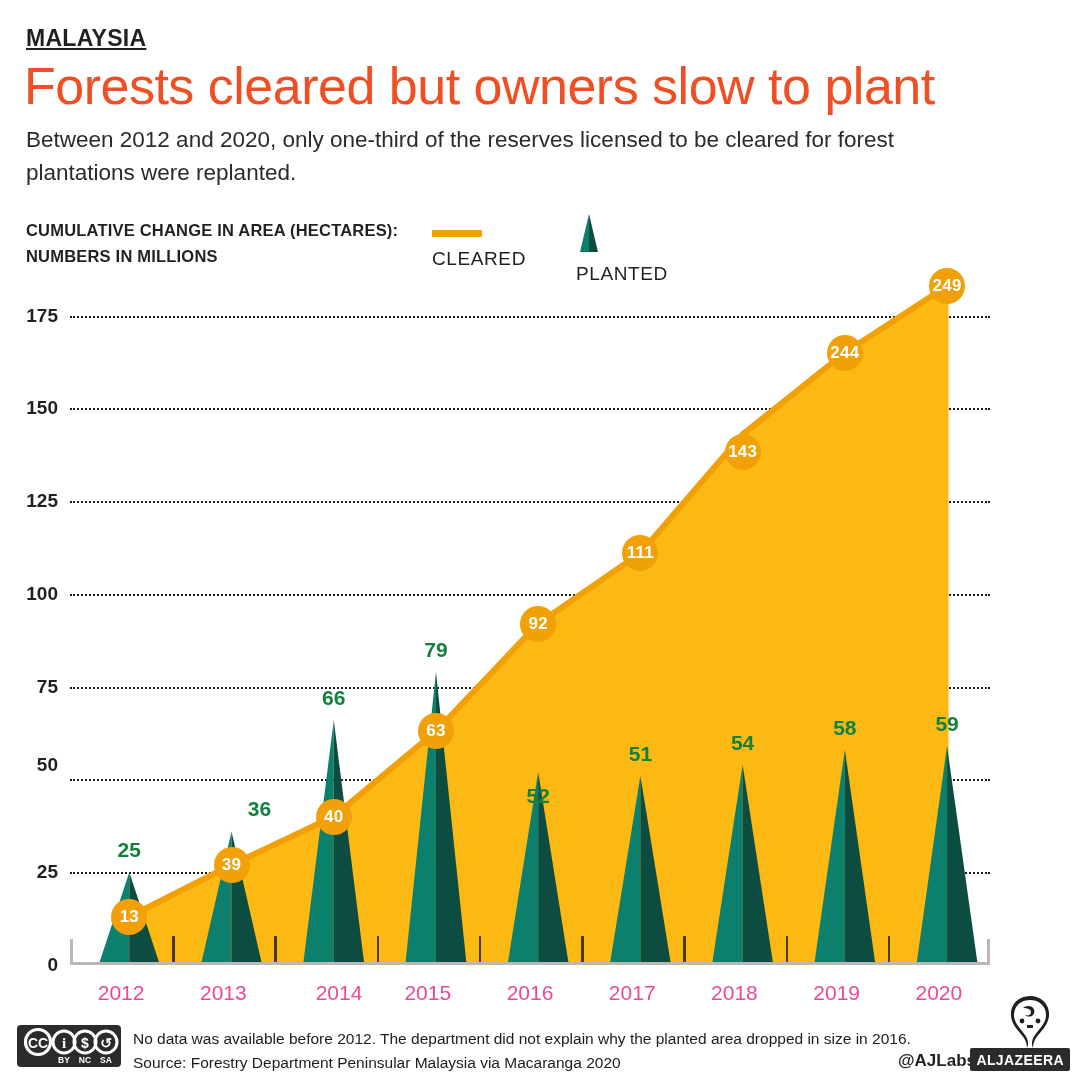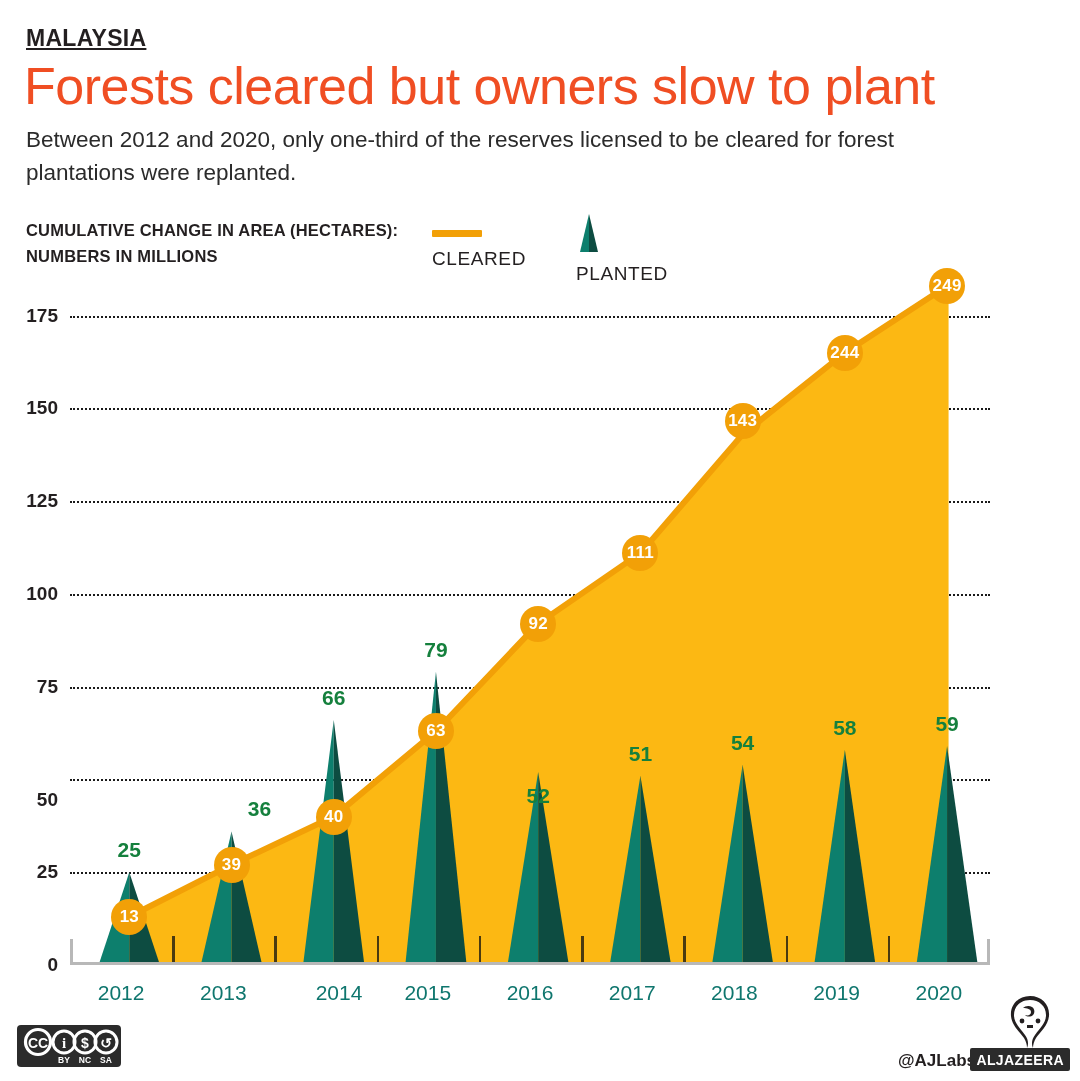--- a/index.html
+++ b/index.html
@@ -191,7 +191,7 @@
         <div class="marker" style="left: 365.956px; top: 471.237px;">63</div>
         <div class="marker" style="left: 468.178px; top: 363.632px;">92</div>
         <div class="marker" style="left: 570.4px; top: 293.132px;">111</div>
-        <div class="marker" style="left: 672.622px; top: 161px;">143</div>
+        <div class="marker" style="left: 672.622px; top: 192px;">143</div>
         <div class="marker" style="left: 774.844px; top: 92.7632px;">244</div>
         <div class="marker" style="left: 877.067px; top: 25.9737px;">249</div>
       </div>

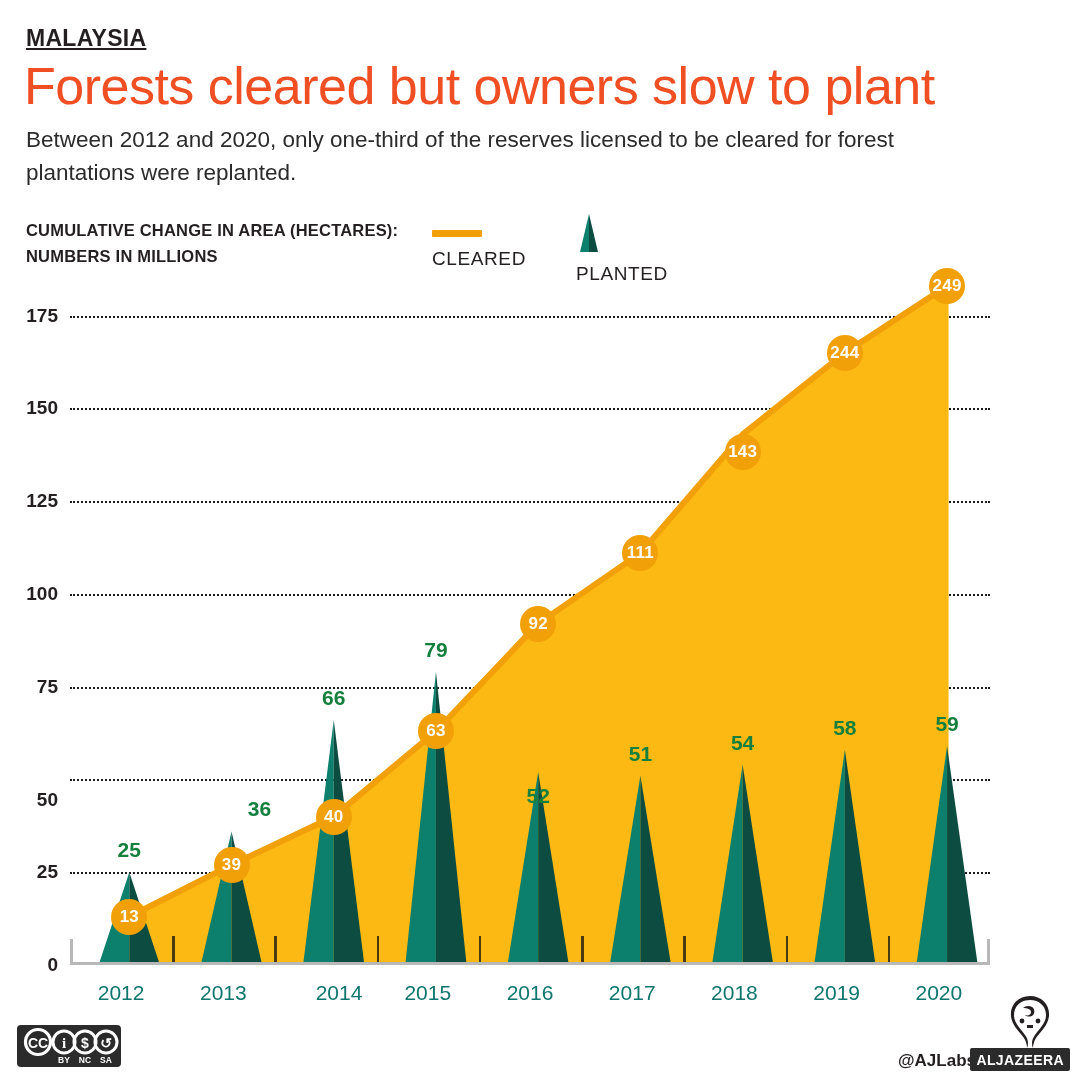--- a/index.html
+++ b/index.html
@@ -124,7 +124,7 @@
   <div class="ylabels">
       <div class="ylabel" style="top: 705px;">0</div>
       <div class="ylabel" style="top: 612.237px;">25</div>
-      <div class="ylabel" style="top: 540px;">50</div>
+      <div class="ylabel" style="top: 505px;">50</div>
       <div class="ylabel" style="top: 426.711px;">75</div>
       <div class="ylabel" style="top: 333.947px;">100</div>
       <div class="ylabel" style="top: 241.184px;">125</div>

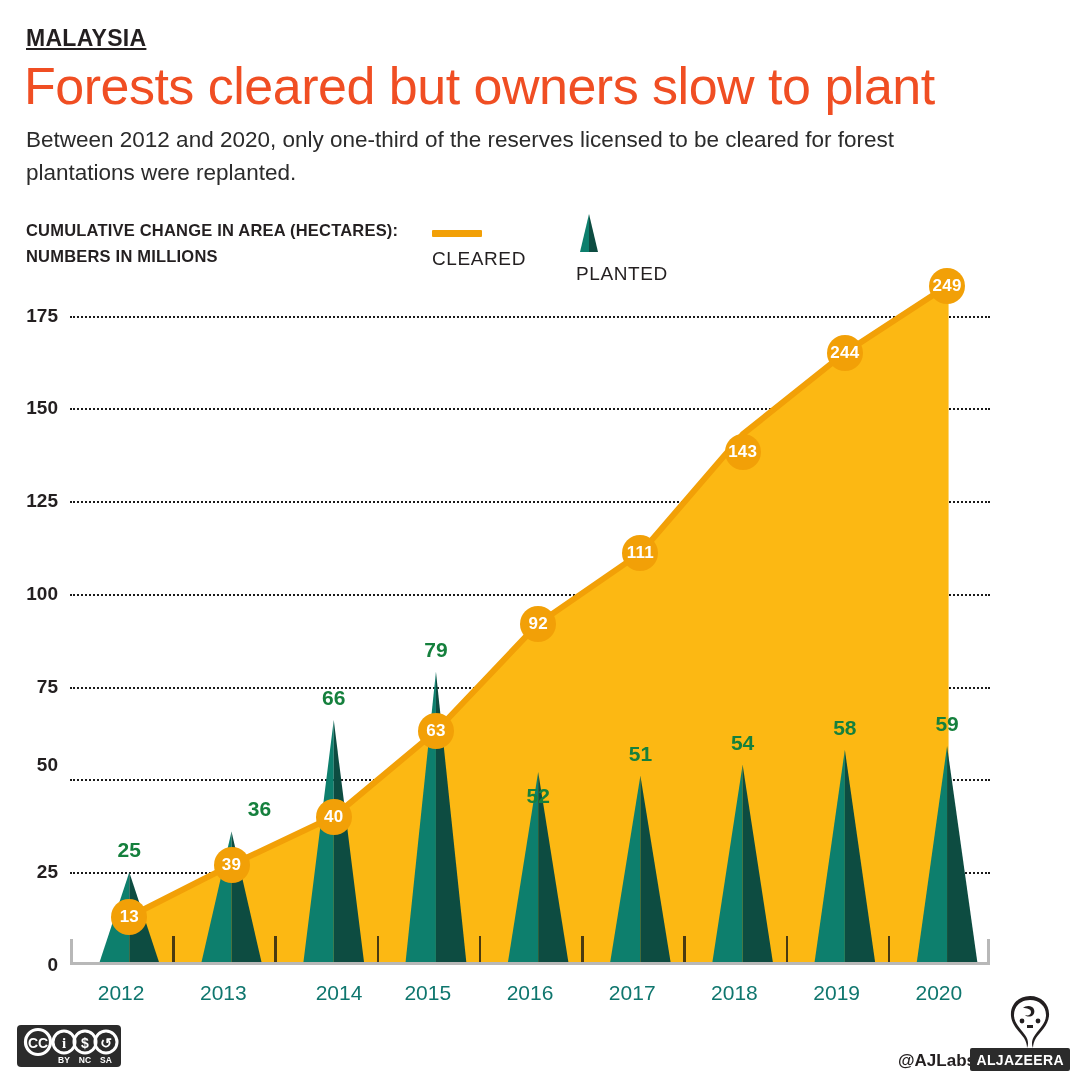--- a/index.html
+++ b/index.html
@@ -53,7 +53,7 @@
   .tick{position:absolute;width:2.5px;height:26px;background:#4a3a10;bottom:3px;}
   .xlabel{
     position:absolute;bottom:-40px;transform:translateX(-50%);
-    font-size:21px;color:#0f766e;margin-top:28px;
+    font-size:21px;color:#ec4899;margin-top:28px;
   }
 
   

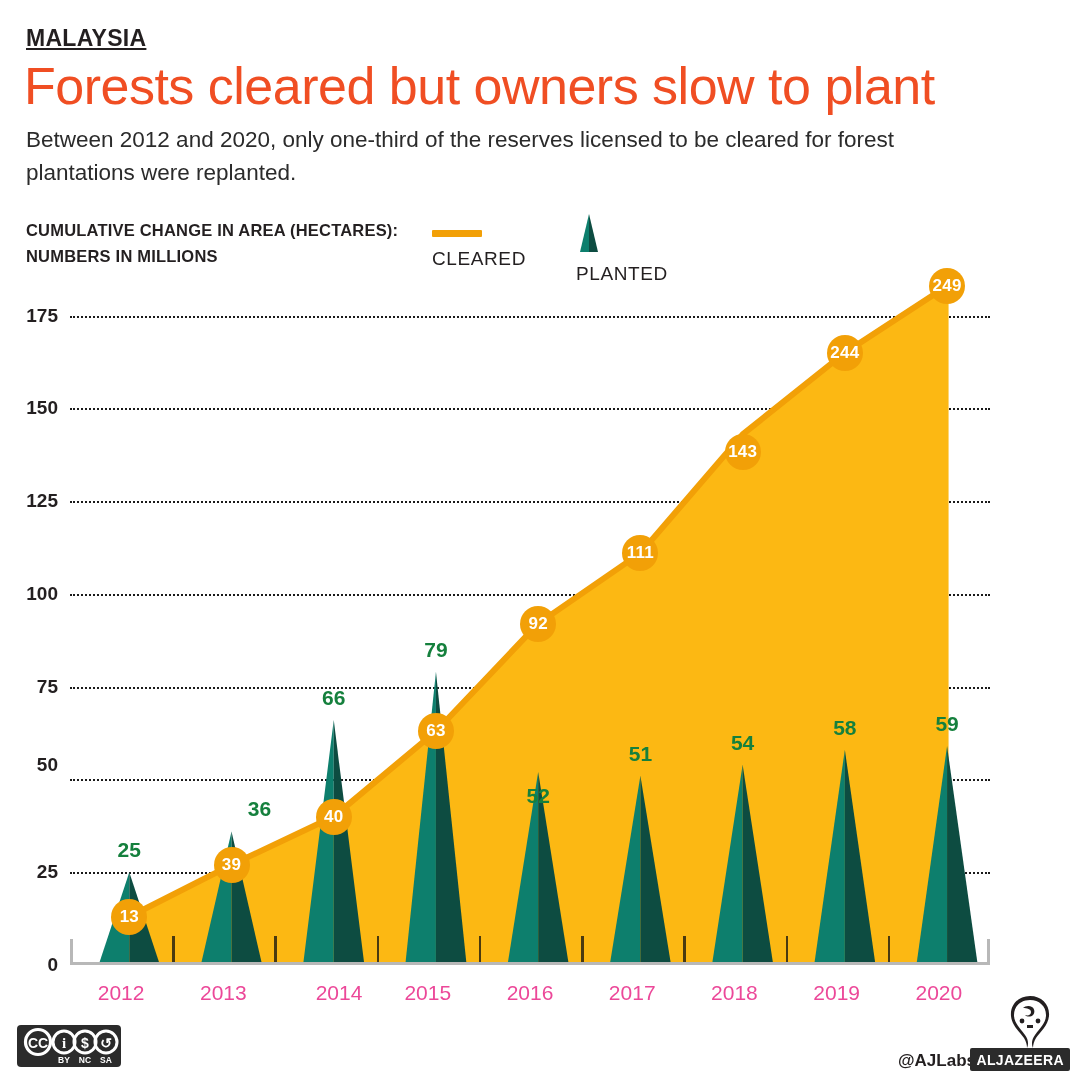--- a/index.html
+++ b/index.html
@@ -250,6 +250,7 @@
     </svg>
   </div>
   <div class="footnote">
+    <div>No data was available before 2012. The department did not explain why the planted area dropped in size in 2016.</div>
   </div>
   <div class="aj-handle">@AJLabs</div>
   <div class="aj-wordmark">ALJAZEERA</div>

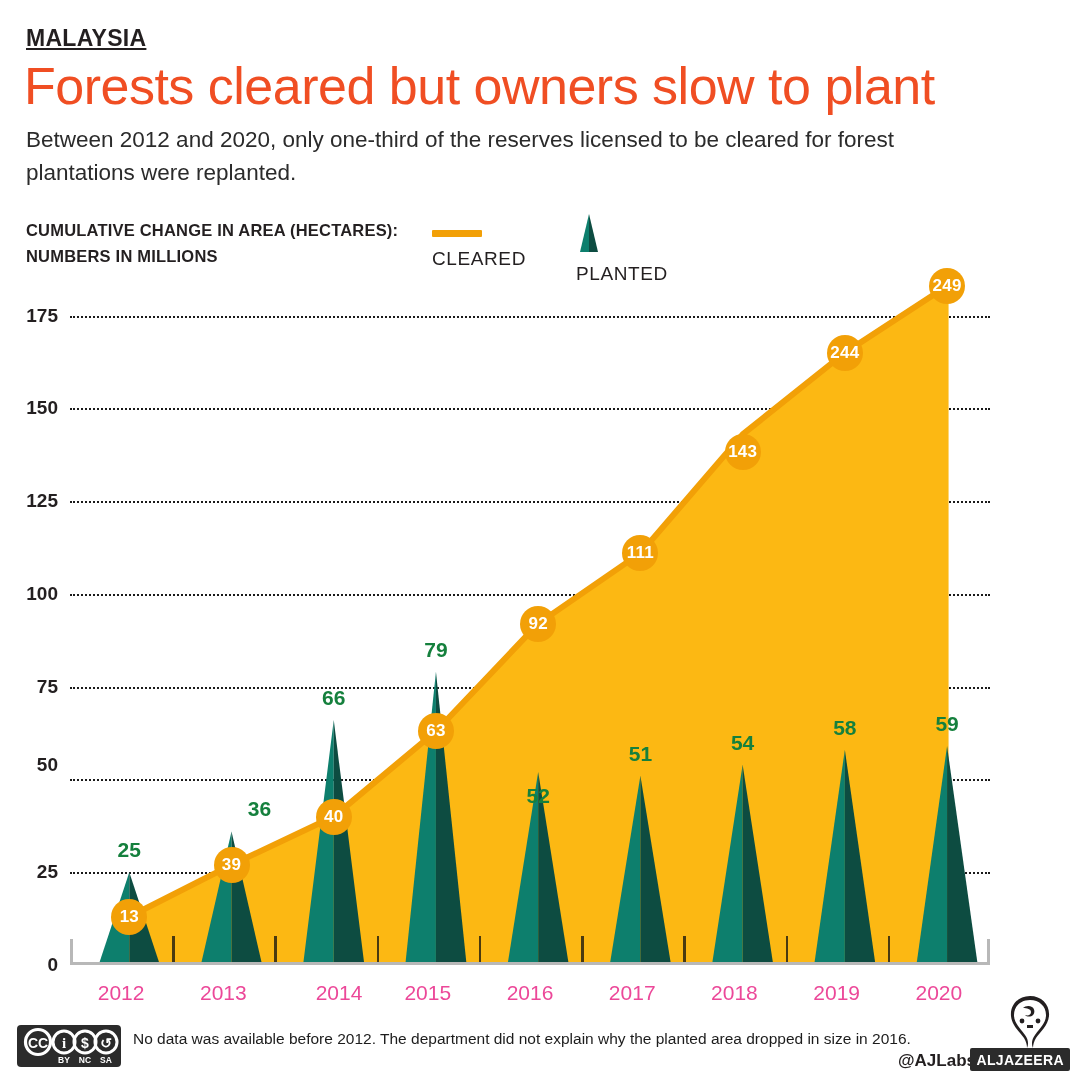--- a/index.html
+++ b/index.html
@@ -251,6 +251,7 @@
   </div>
   <div class="footnote">
     <div>No data was available before 2012. The department did not explain why the planted area dropped in size in 2016.</div>
+    <div>Source: Forestry Department Peninsular Malaysia via Macaranga 2020</div>
   </div>
   <div class="aj-handle">@AJLabs</div>
   <div class="aj-wordmark">ALJAZEERA</div>

